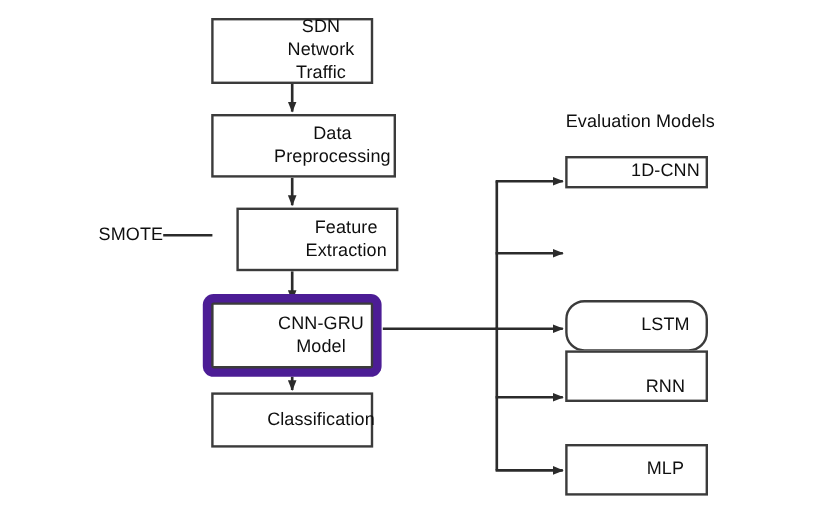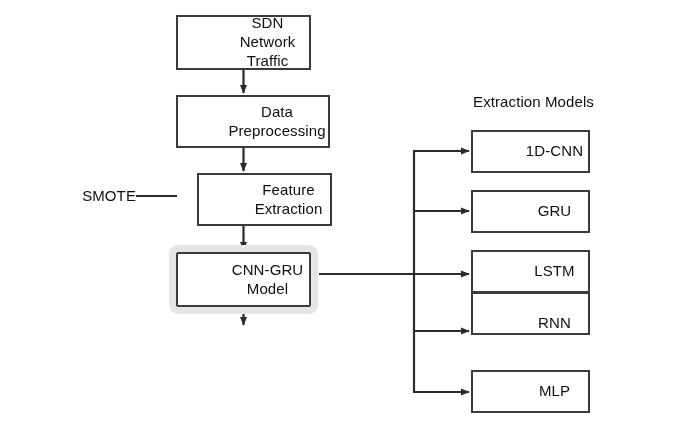--- a/index.html
+++ b/index.html
@@ -126,7 +126,7 @@
   <div class="free-label" style="left:60px; top:186px; width:76px;text-align:right;">SMOTE</div>
 
 
-  <div class="free-label" style="left:466px; top:92px; width:135px;">Extraction Models</div>
+  <div class="free-label" style="left:466px; top:92px; width:135px;">Evaluation Models</div>
 
   <div class="node-box" style="left:471px; top:130px; width:119px; height:43px;">
     <span class="node-label">1D-CNN</span>

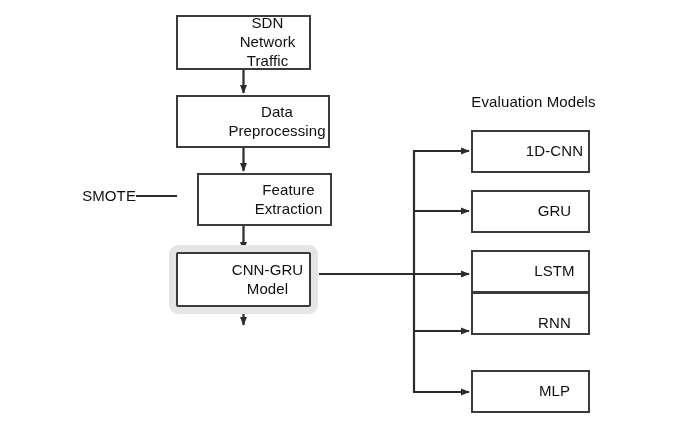--- a/index.html
+++ b/index.html
@@ -128,7 +128,7 @@
 
   <div class="free-label" style="left:466px; top:92px; width:135px;">Evaluation Models</div>
 
-  <div class="node-box" style="left:471px; top:130px; width:119px; height:43px;">
+  <div class="node-box" style="left:471px; top:130px; width:119px; height:27px;">
     <span class="node-label">1D-CNN</span>
   </div>
 

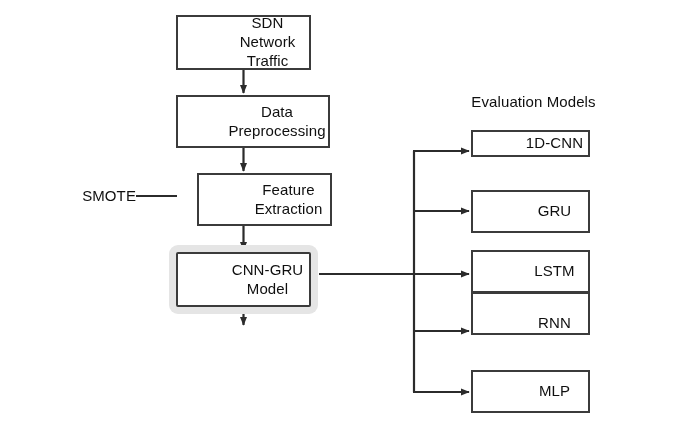--- a/index.html
+++ b/index.html
@@ -132,9 +132,6 @@
     <span class="node-label">1D-CNN</span>
   </div>
 
-  <div class="node-box" style="left:471px; top:190px; width:119px; height:43px;">
-    <span class="node-label">GRU</span>
-  </div>
 
   <div class="node-box" style="left:471px; top:250px; width:119px; height:43px;">
     <span class="node-label">LSTM</span>

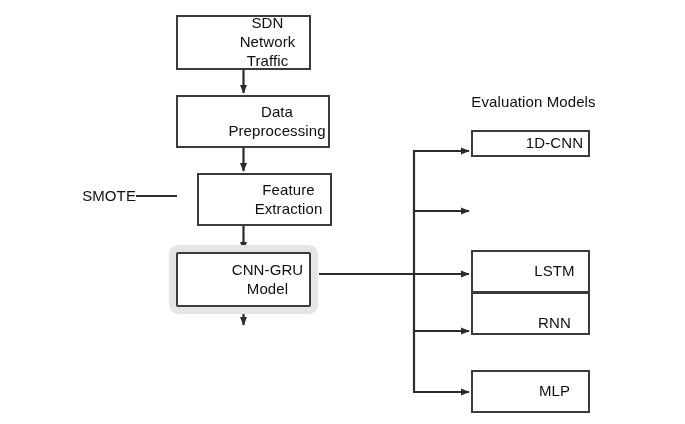--- a/index.html
+++ b/index.html
@@ -48,7 +48,7 @@
   .highlight-wrap {
     position: absolute;
     box-sizing: border-box;
-    background: #e5e5e5;
+    background: #4c1d95;
     border-radius: 9px;
     padding: 7px;
   }

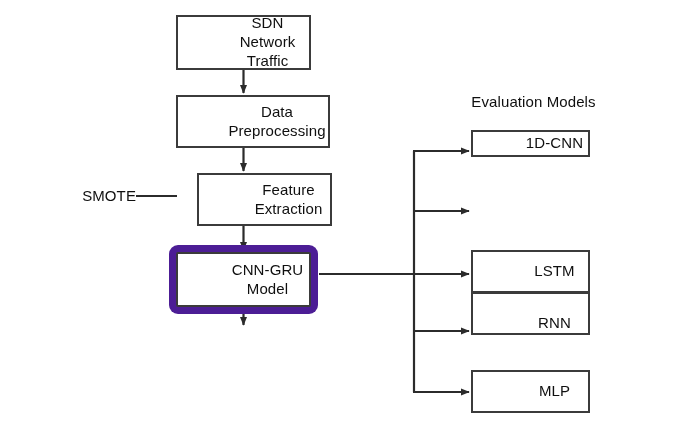--- a/index.html
+++ b/index.html
@@ -133,7 +133,7 @@
   </div>
 
 
-  <div class="node-box" style="left:471px; top:250px; width:119px; height:43px;">
+  <div class="node-box" style="left:471px; top:250px; width:119px; height:43px;border-radius:16px;">
     <span class="node-label">LSTM</span>
   </div>
 

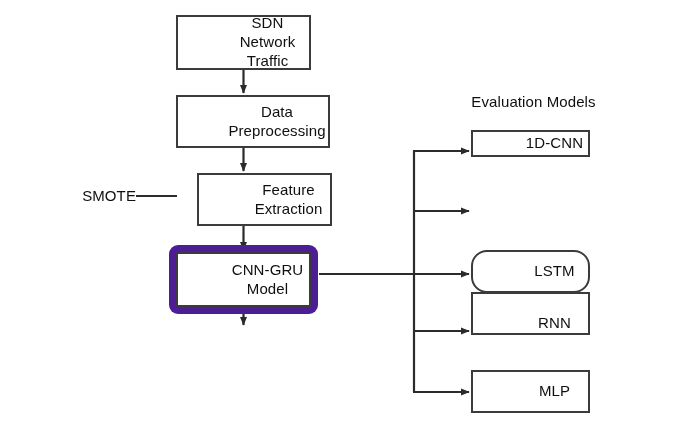--- a/index.html
+++ b/index.html
@@ -122,6 +122,9 @@
     </div>
   </div>
 
+  <div class="node-box" style="left:176px; top:327px; width:135px; height:46px;">
+    <span class="node-label">Classification</span>
+  </div>
 
   <div class="free-label" style="left:60px; top:186px; width:76px;text-align:right;">SMOTE</div>
 

